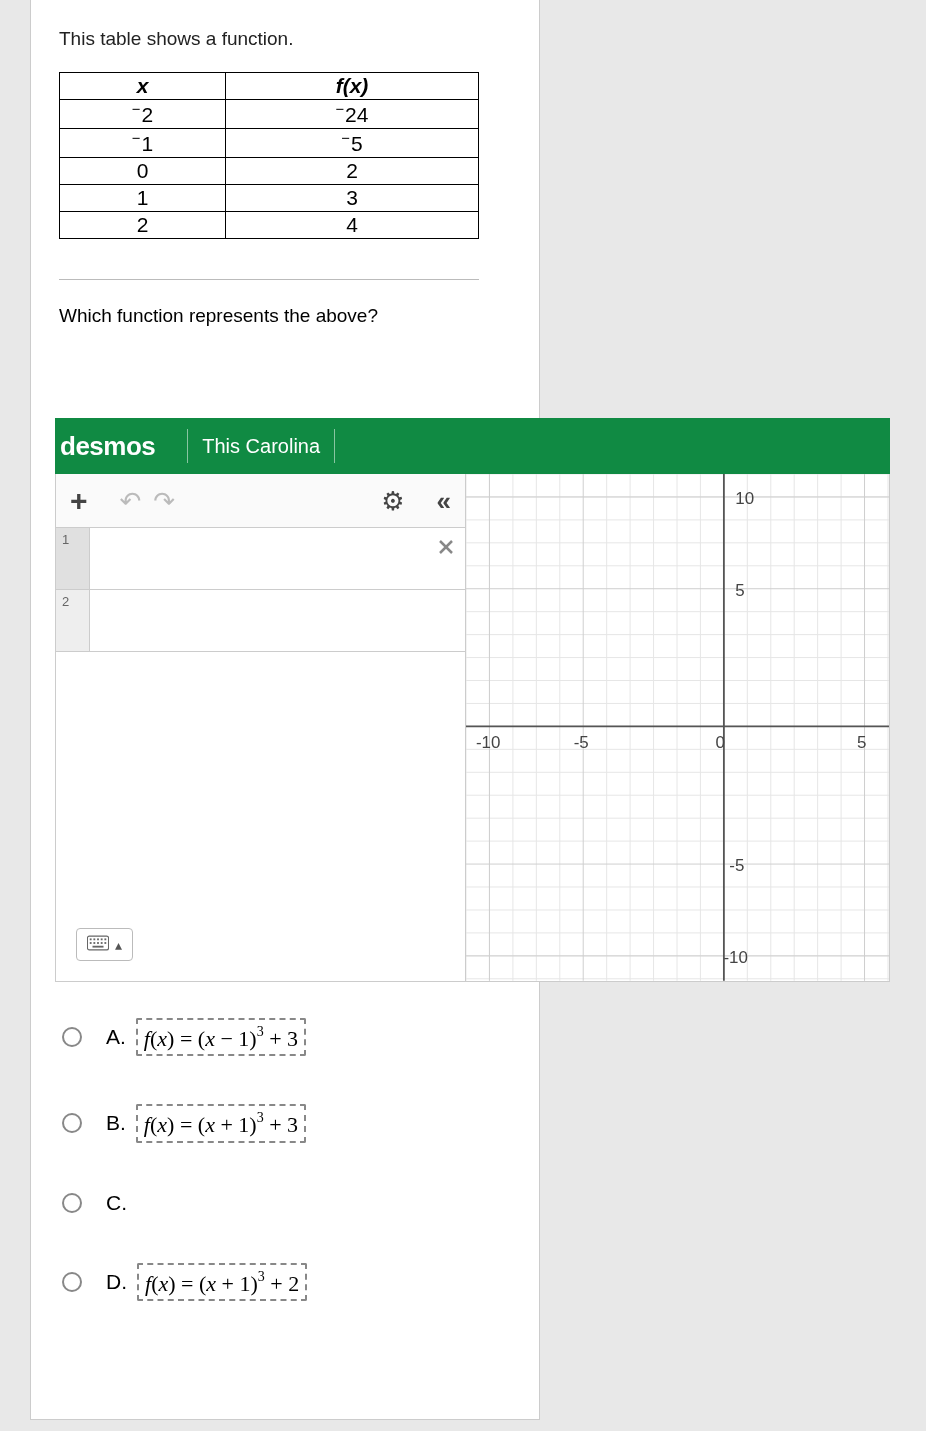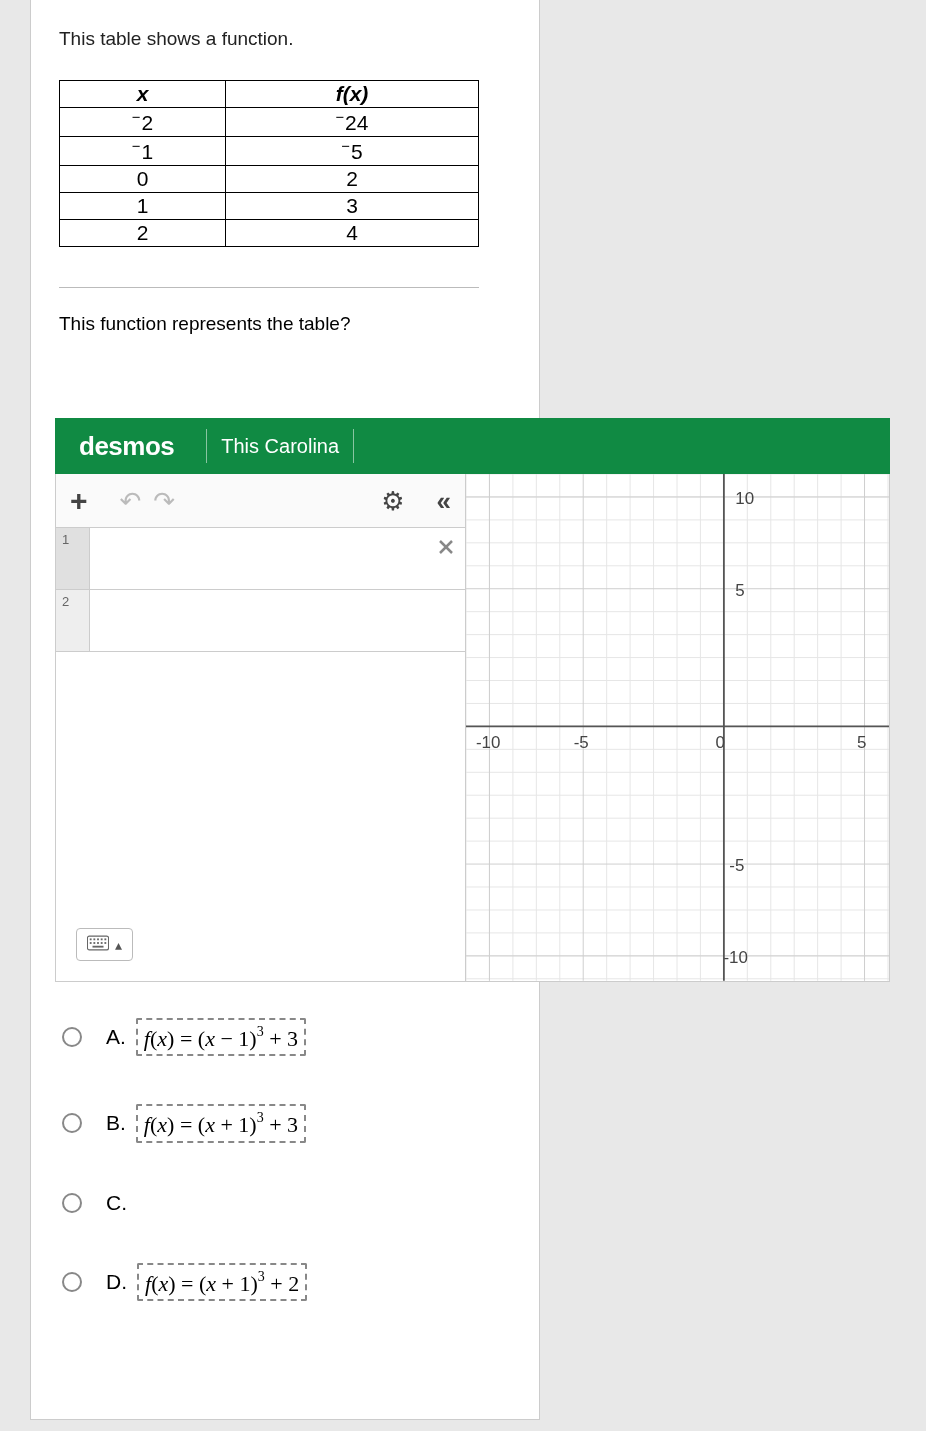--- a/index.html
+++ b/index.html
@@ -21,7 +21,7 @@
     padding: 28px 28px 40px 28px;
     min-height: 1420px;
   }
-  .intro { font-size: 19px; color: #222; margin-bottom: 30px; }
+  .intro { font-size: 19px; color: #222; margin-bottom: 22px; }
   .func-table {
     border-collapse: collapse;
     width: 420px;

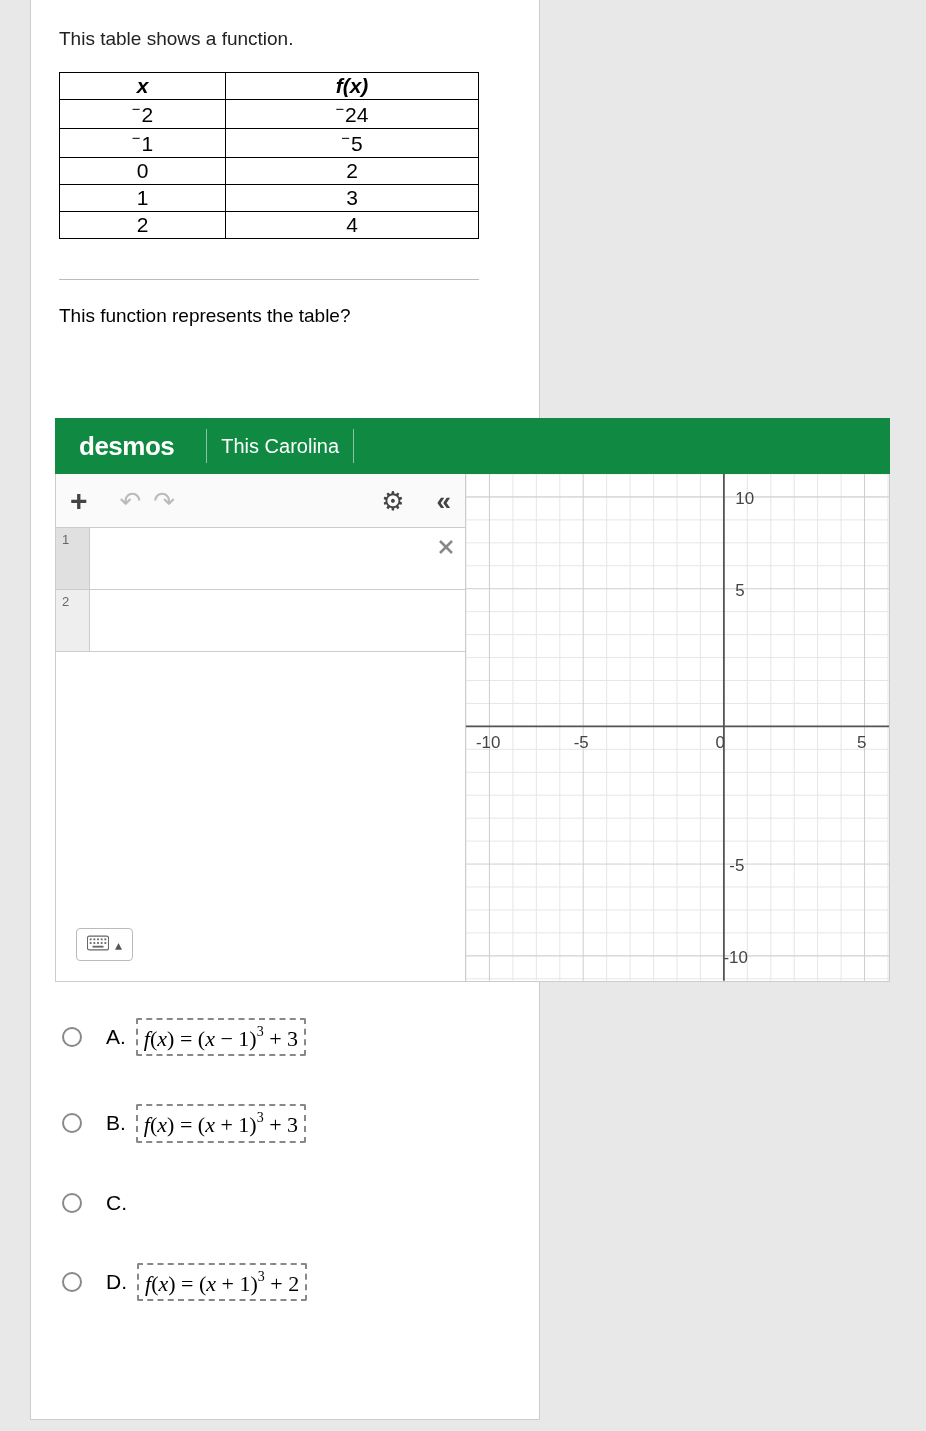--- a/index.html
+++ b/index.html
@@ -207,7 +207,7 @@
 
   <div class="underline-sep"></div>
 
-  <p class="question">This function represents the table?</p>
+  <p class="question">Which function represents the above?</p>
 </div>
 
 <div class="desmos-wrap">

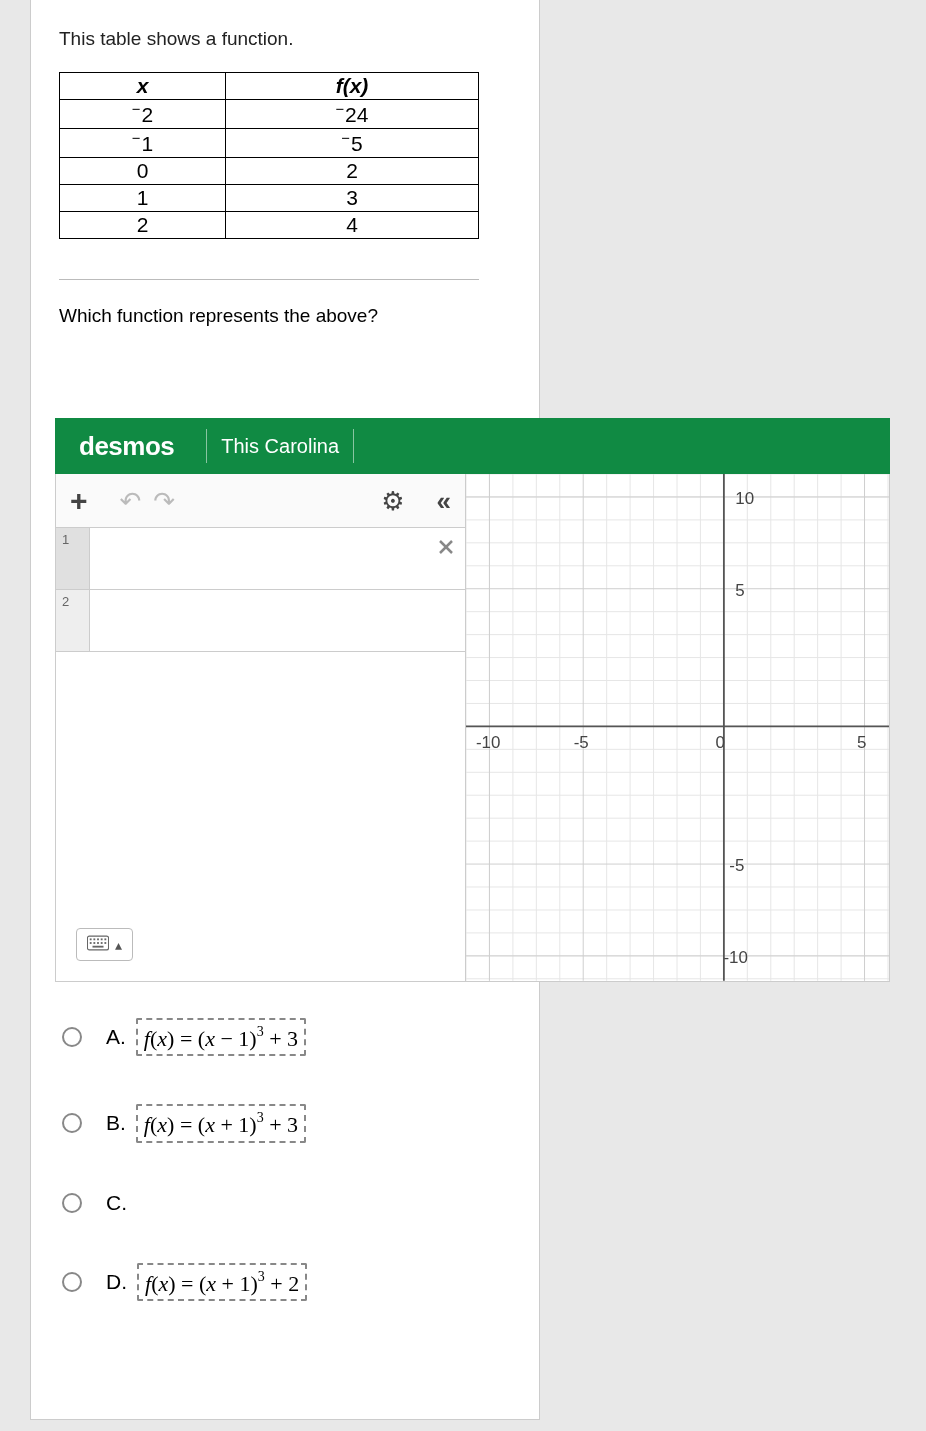--- a/index.html
+++ b/index.html
@@ -64,7 +64,7 @@
     font-weight: bold;
     font-size: 26px;
     color: #fff;
-    padding: 0 18px 0 24px;
+    padding: 0 18px 0 5px;
     letter-spacing: -0.5px;
   }
   .vsep { width: 1px; height: 34px; background: rgba(255,255,255,0.5); margin: 0 14px; }

